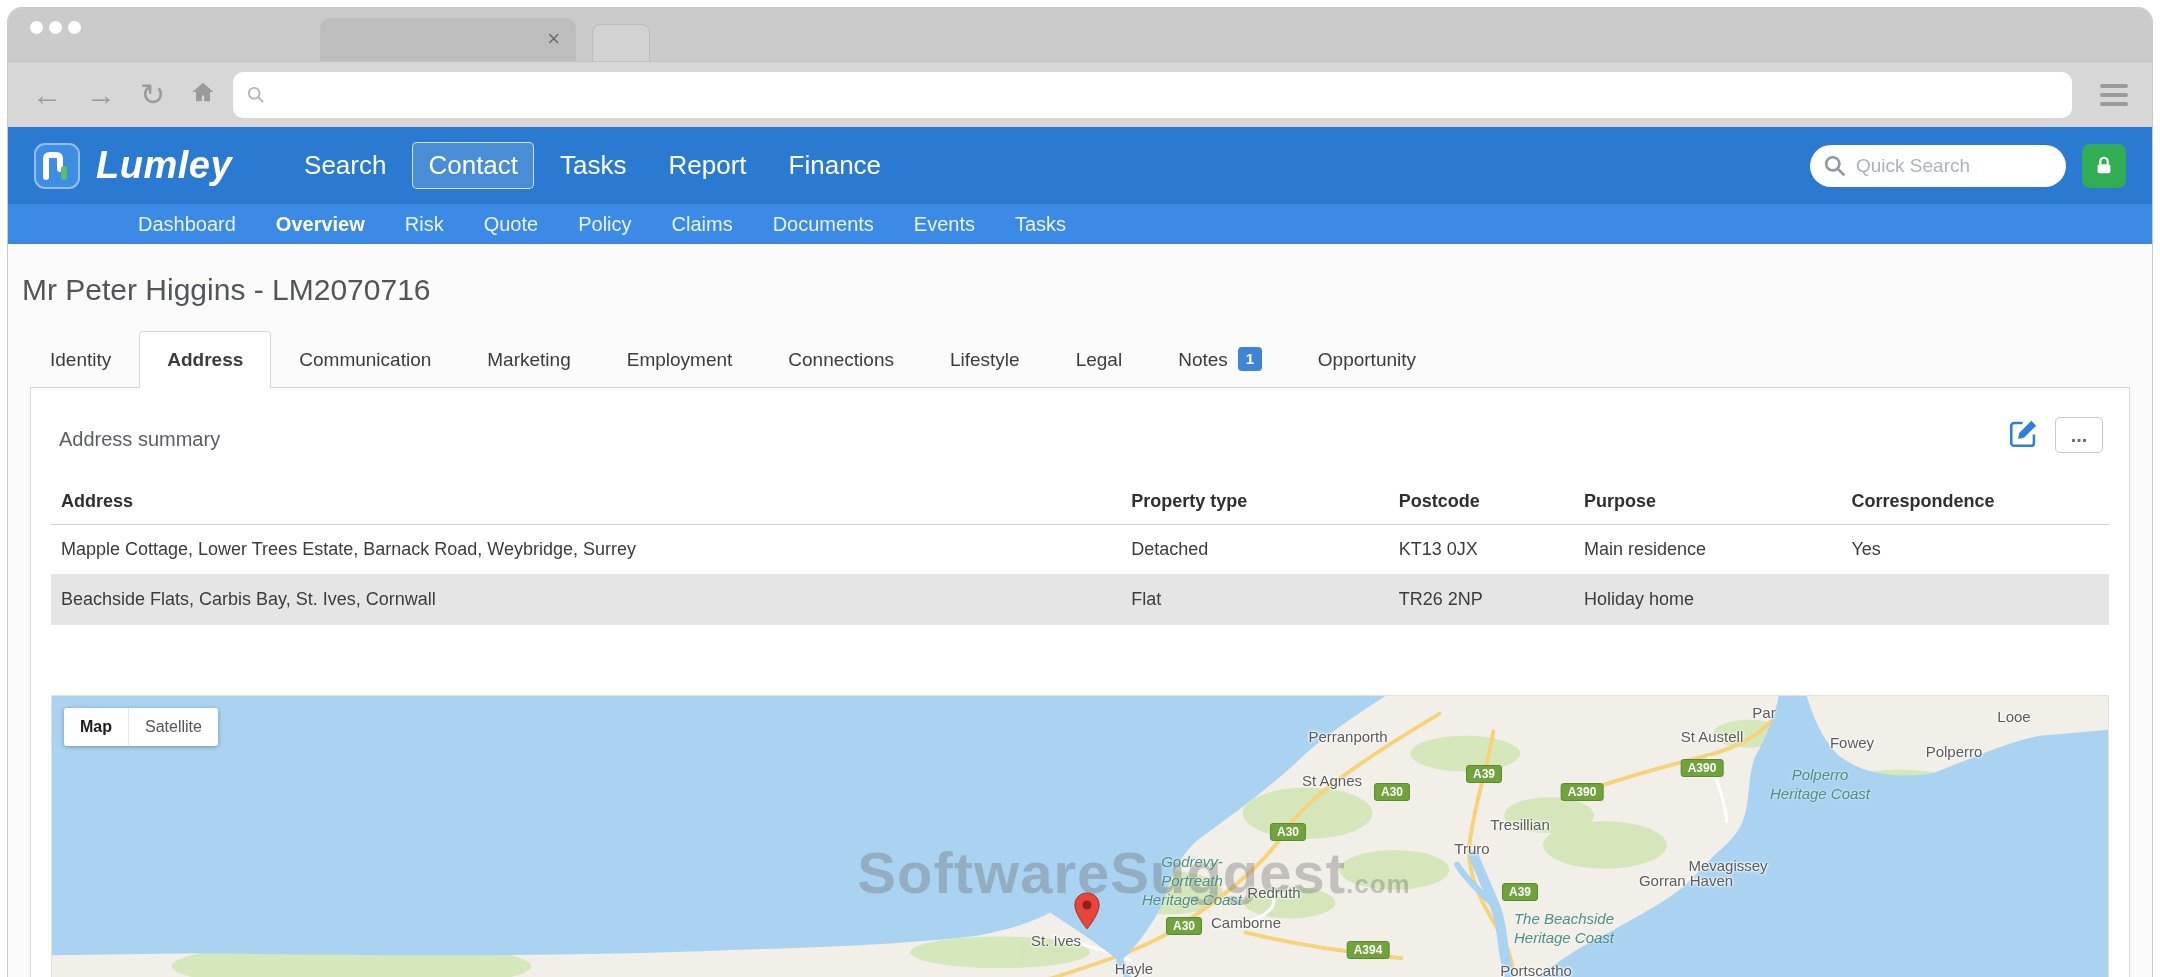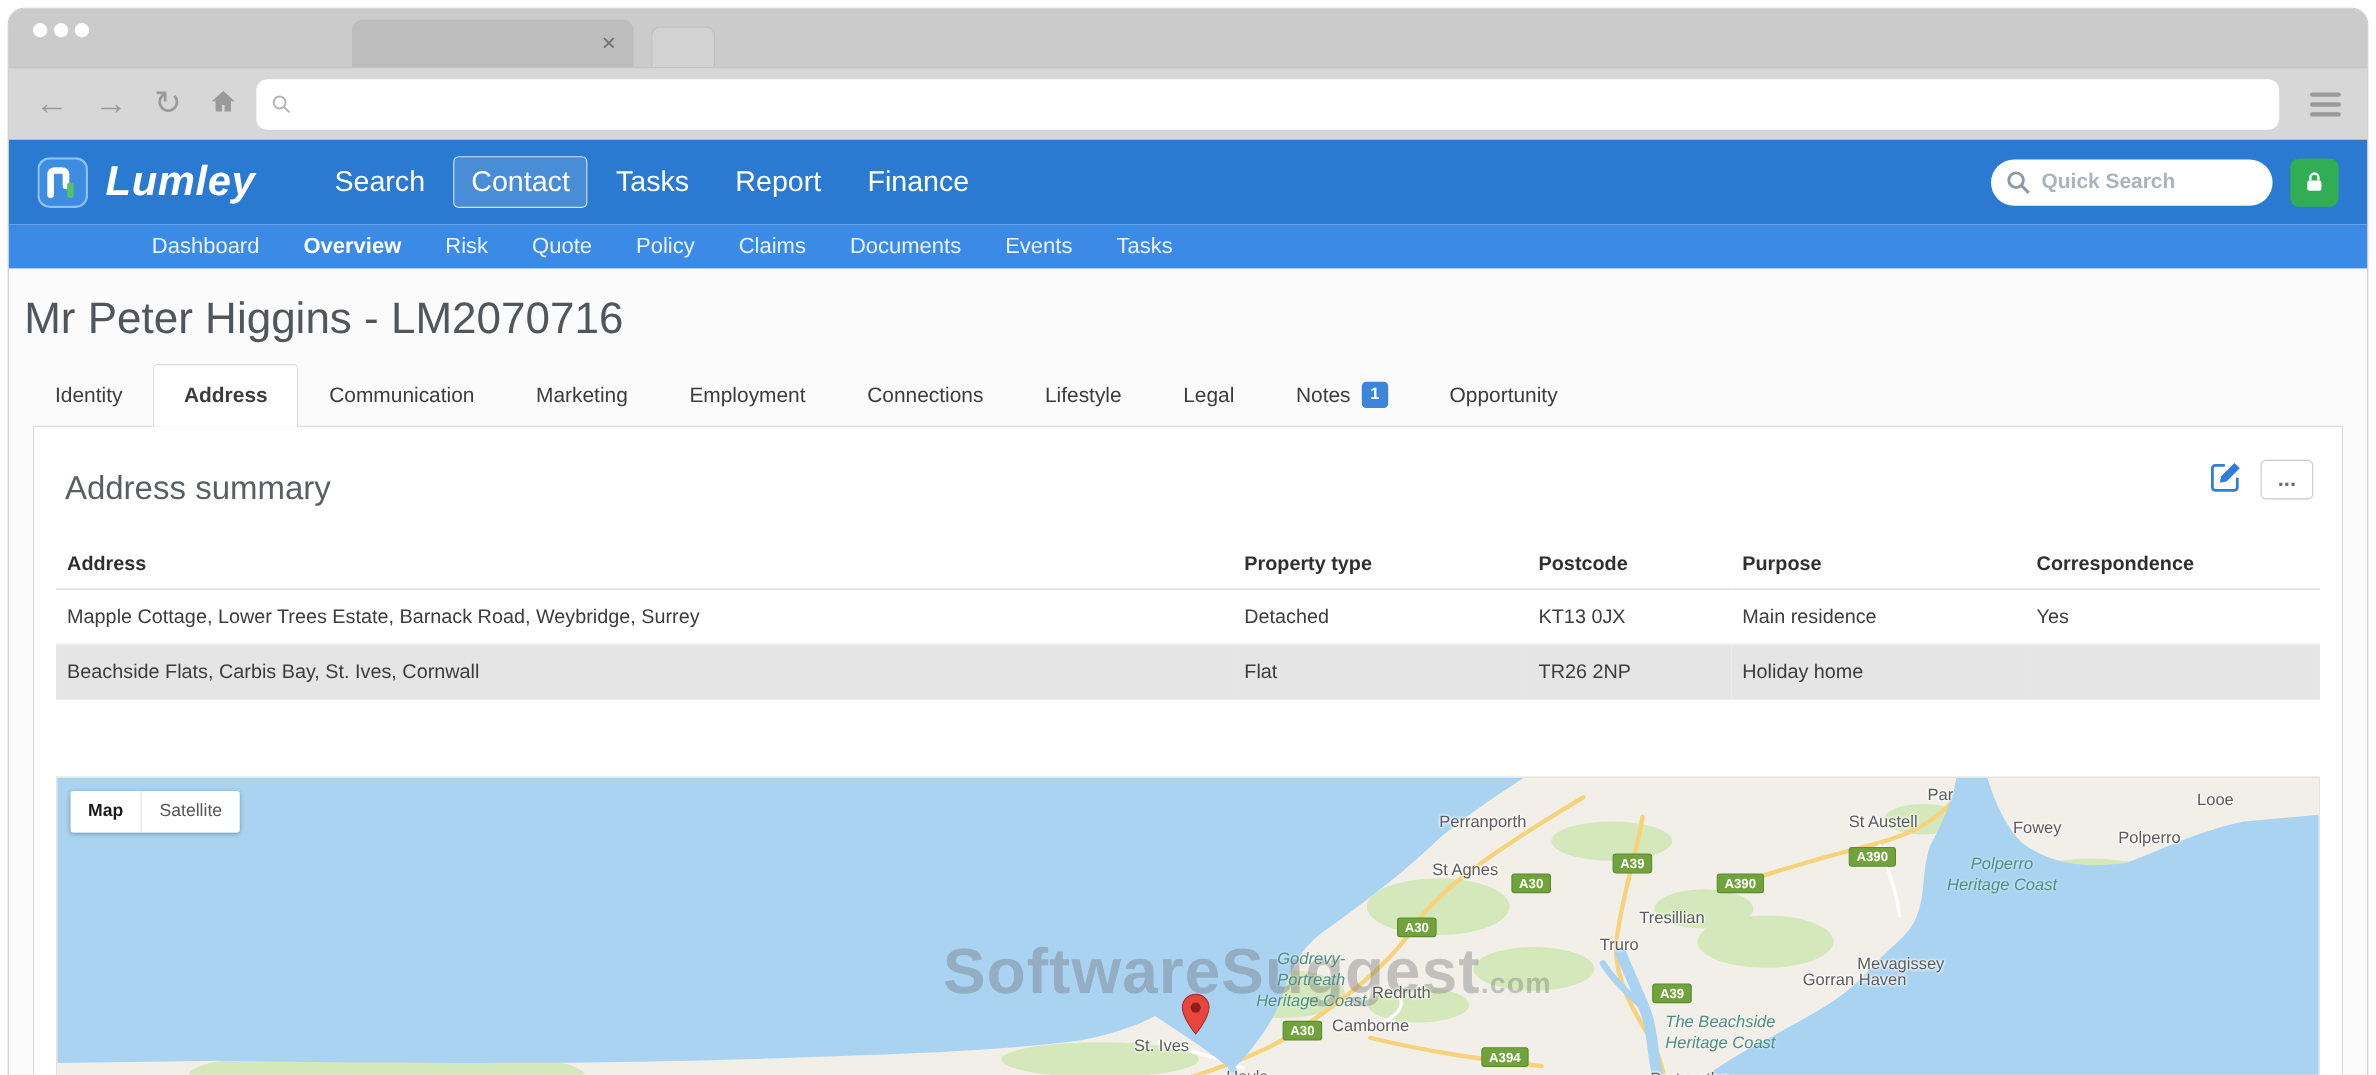--- a/index.html
+++ b/index.html
@@ -27,7 +27,7 @@
   .nav-item { color:#fff; font-size:26px; padding:7px 15px; border:1px solid transparent; border-radius:5px; white-space:nowrap; }
   .nav-item.active { background:rgba(255,255,255,.15); border-color:rgba(255,255,255,.75); }
   .quicksearch { margin-left:auto; position:relative; width:256px; height:42px; }
-  .quicksearch input { width:100%; height:100%; border:none; outline:none; border-radius:21px; padding:0 14px 0 46px; font-size:19px; color:#444; font-family:inherit;font-weight:bold; }
+  .quicksearch input { width:100%; height:100%; border:none; outline:none; border-radius:21px; padding:0 14px 0 46px; font-size:19px; color:#444; font-family:inherit; }
   .quicksearch input::placeholder { color:#a9b4be; }
   .qs-icon { position:absolute; left:14px; top:10px; }
   .lockbtn { width:44px; height:44px; background:#31ad53; border-radius:8px; margin-left:16px; display:flex; align-items:center; justify-content:center; }

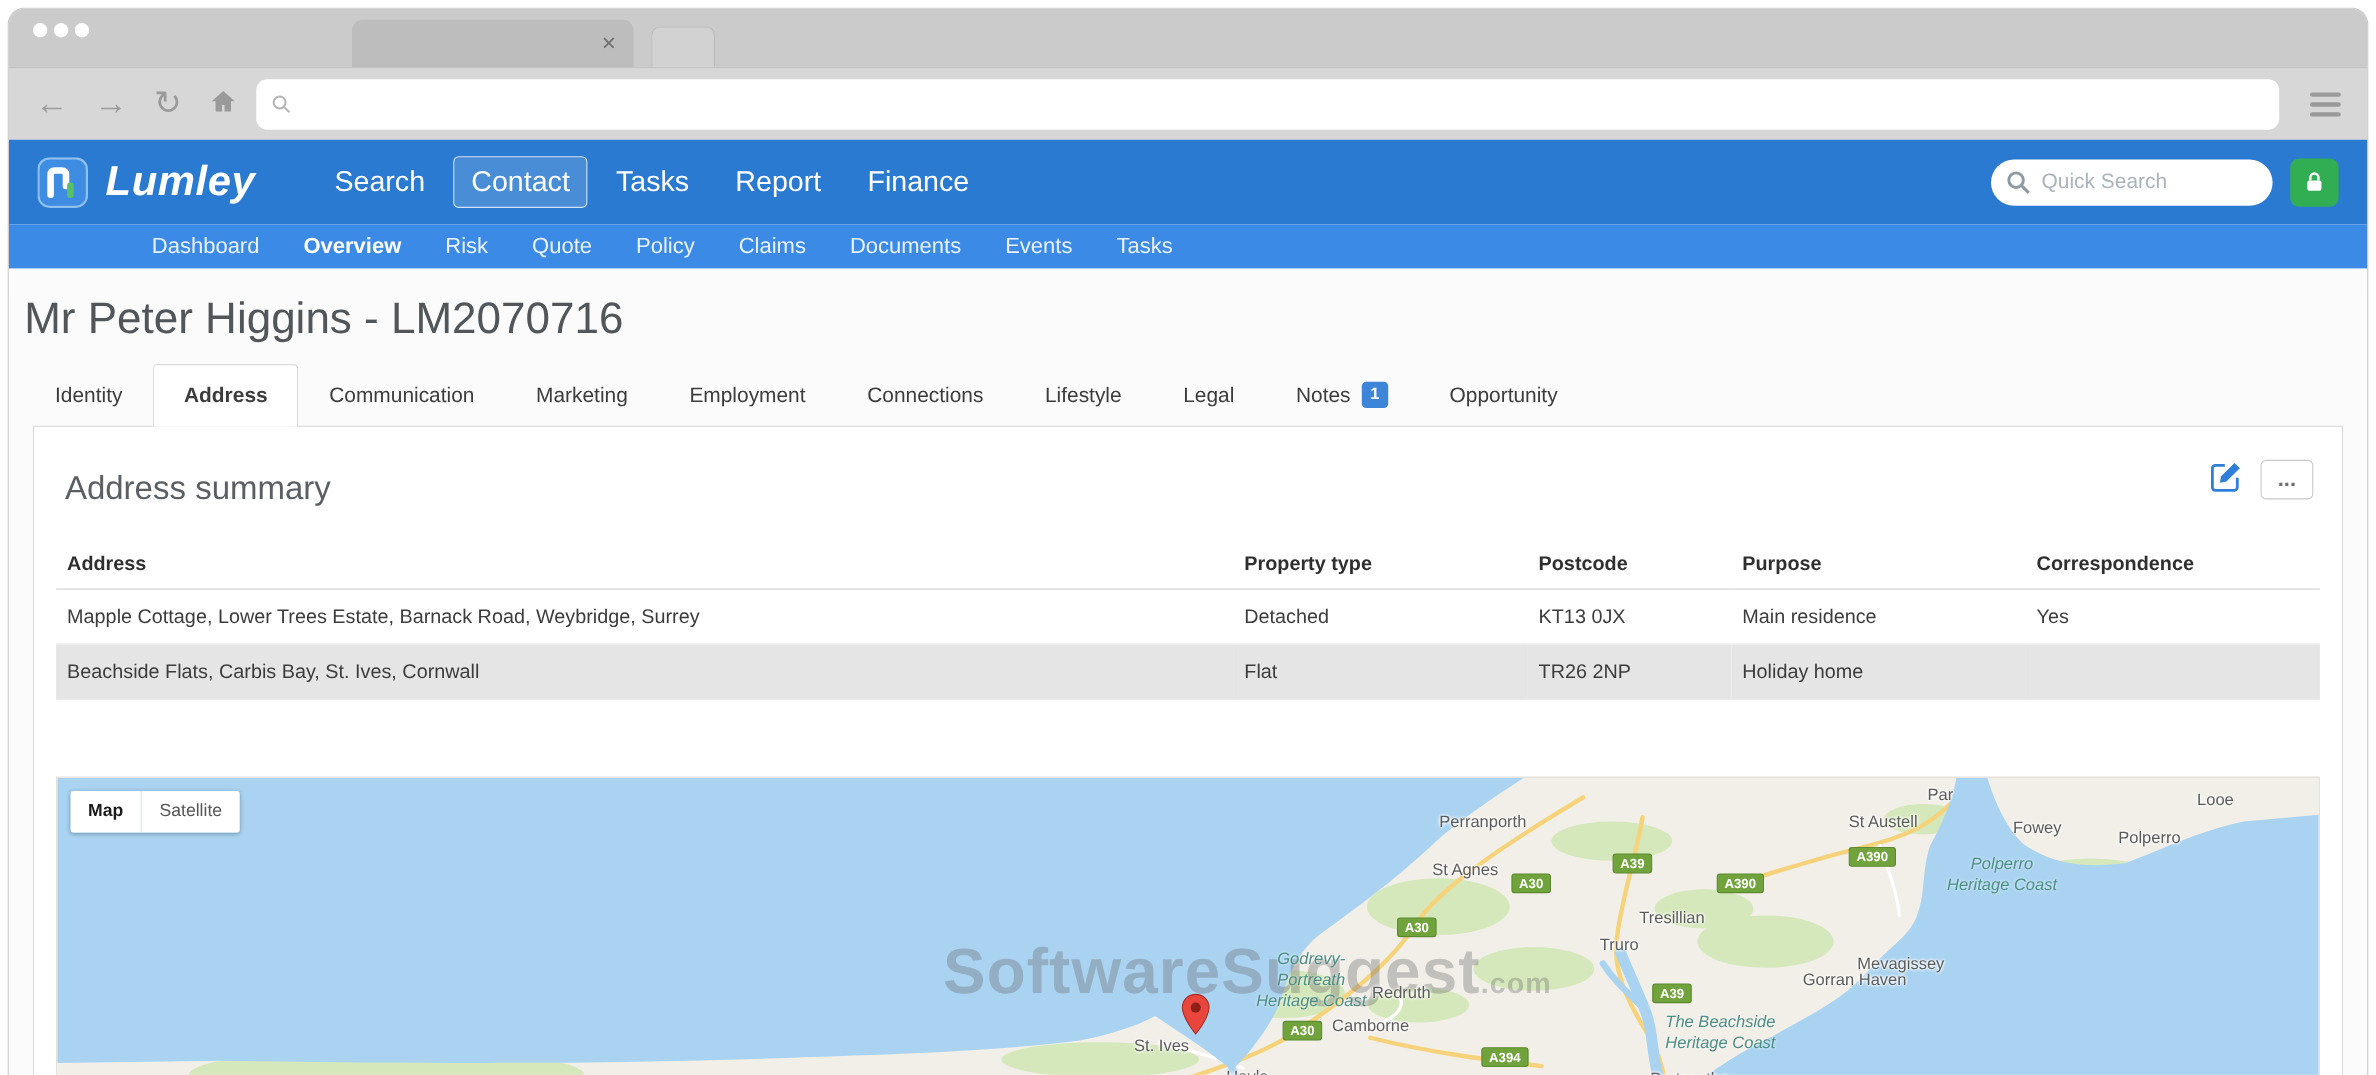--- a/index.html
+++ b/index.html
@@ -39,7 +39,7 @@
 
   
   .content { position:relative; background:#fbfbfb; height:733px; }
-  .page-title { margin:26px 0 0 14px; font-size:40px; font-weight:400; color:#50565a; line-height:40px; }
+  .page-title { margin:26px 0 0 14px; font-size:30px; font-weight:400; color:#50565a; line-height:40px; }
   .tabs { display:flex; align-items:flex-end; margin:21px 0 0 14px; position:relative; z-index:2; }
   .tab { height:56px; line-height:56px; padding:0 27px; font-size:19px; color:#3c3c3c; border:1px solid transparent; border-bottom:none; white-space:nowrap; }
   .tab.active { background:#fff; border-color:#d9d9d9; border-radius:4px 4px 0 0; font-weight:bold; margin-bottom:-1px; height:57px; }

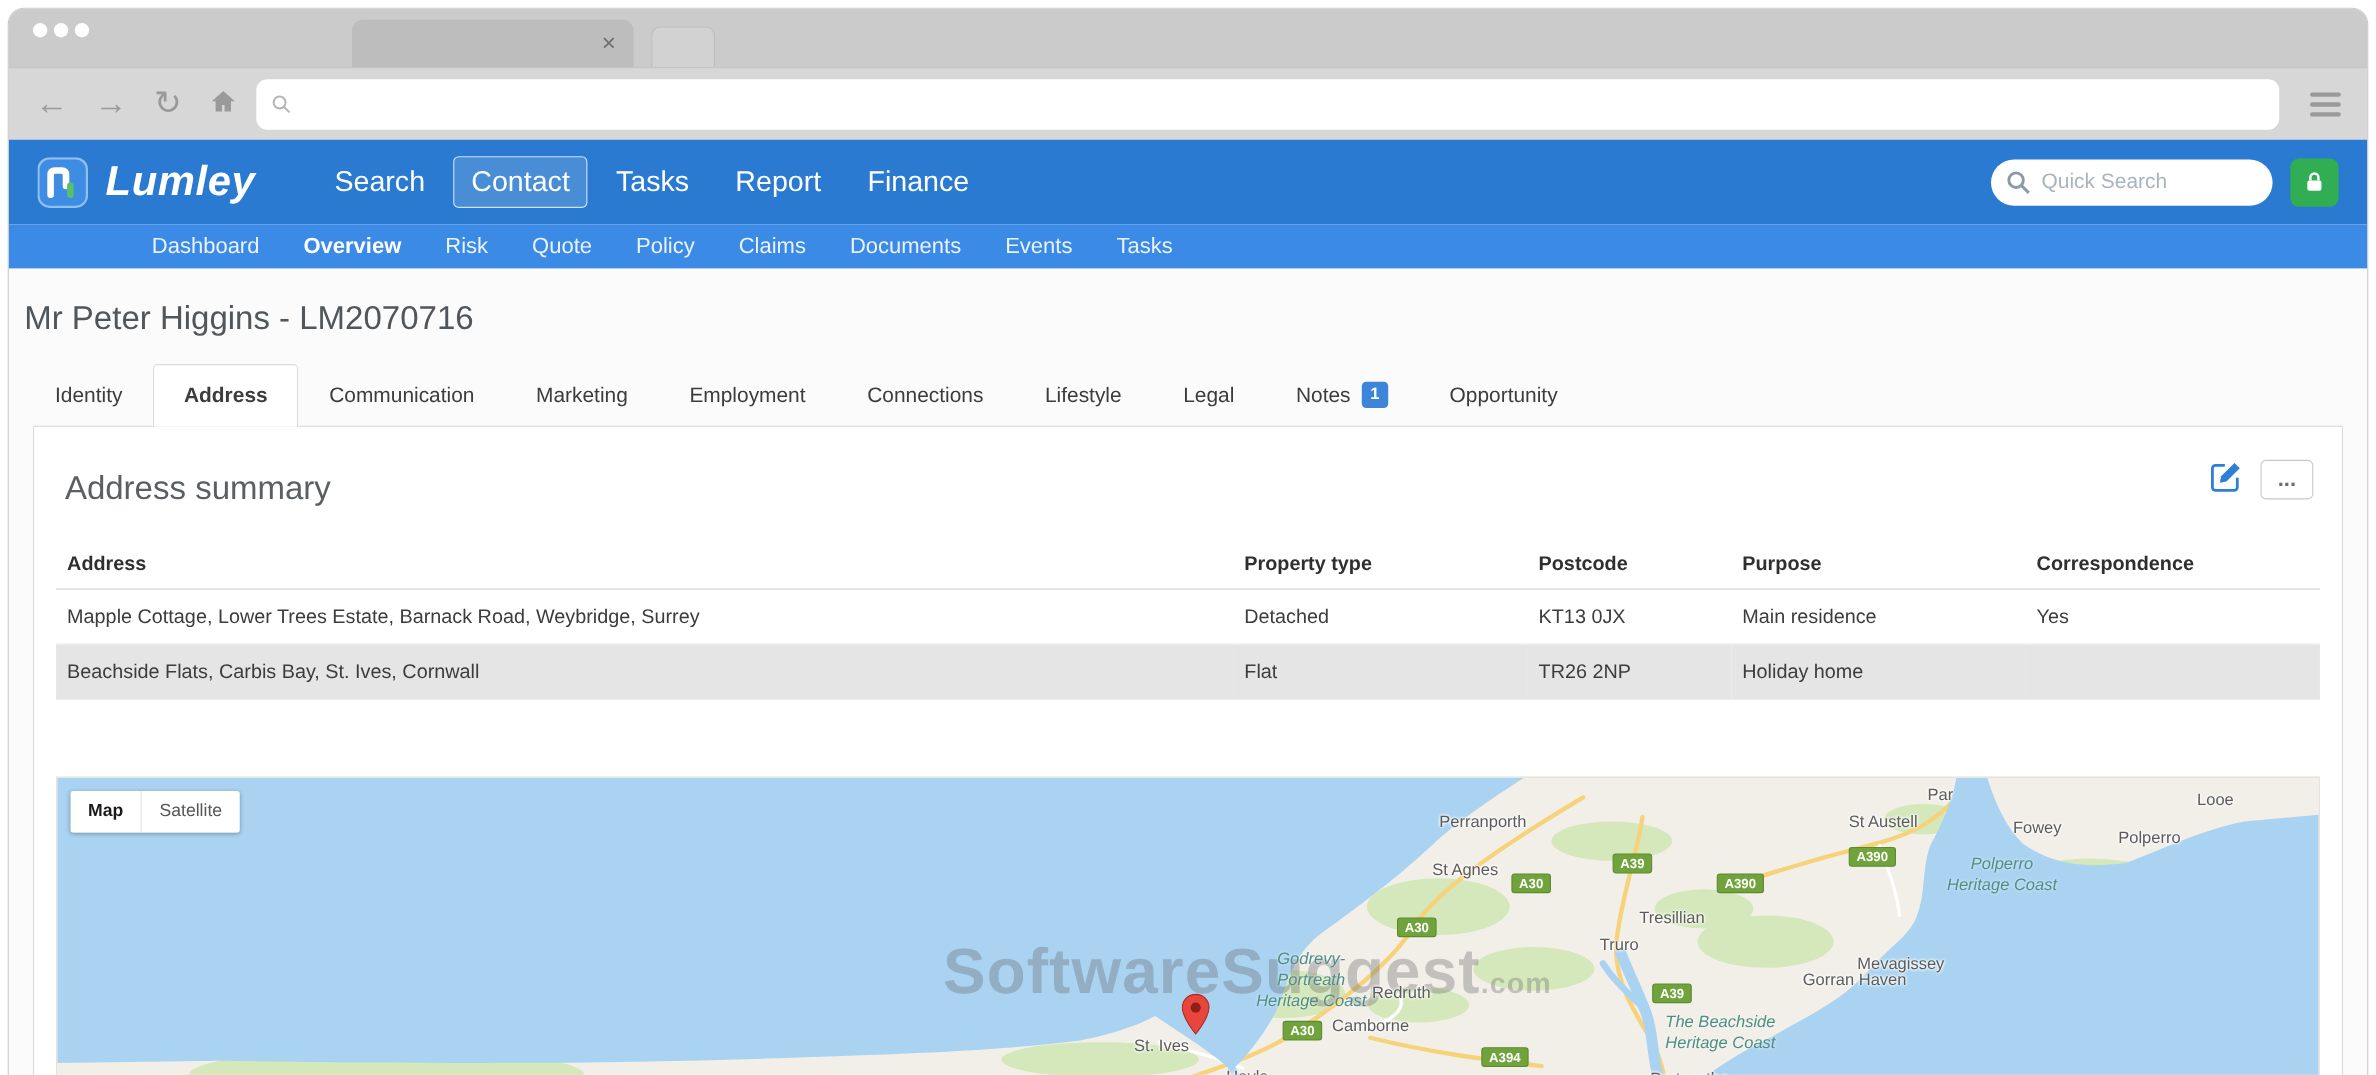--- a/index.html
+++ b/index.html
@@ -46,7 +46,7 @@
   .tab-badge { display:inline-block; min-width:24px; height:24px; line-height:24px; background:#3d85d8; color:#fff; border-radius:4px; font-size:15px; font-weight:bold; text-align:center; margin-left:10px; padding:0 4px; vertical-align:2px; }
 
   .card { margin:0 22px; background:#fff; border:1px solid #d9d9d9; position:relative; height:620px; }
-  .card-heading { font-size:30px; color:#5a5f63; font-weight:400; margin:40px 0 0 28px; }
+  .card-heading { font-size:20px; color:#5a5f63; font-weight:400; margin:40px 0 0 28px; }
   .card-actions { position:absolute; top:28px; right:26px; display:flex; align-items:center; gap:14px; }
   .more-btn { width:48px; height:36px; border:1px solid #c9c9c9; border-radius:5px; background:#fff; color:#6e6e6e; font-size:20px; font-weight:bold; text-align:center; line-height:26px; }
 

